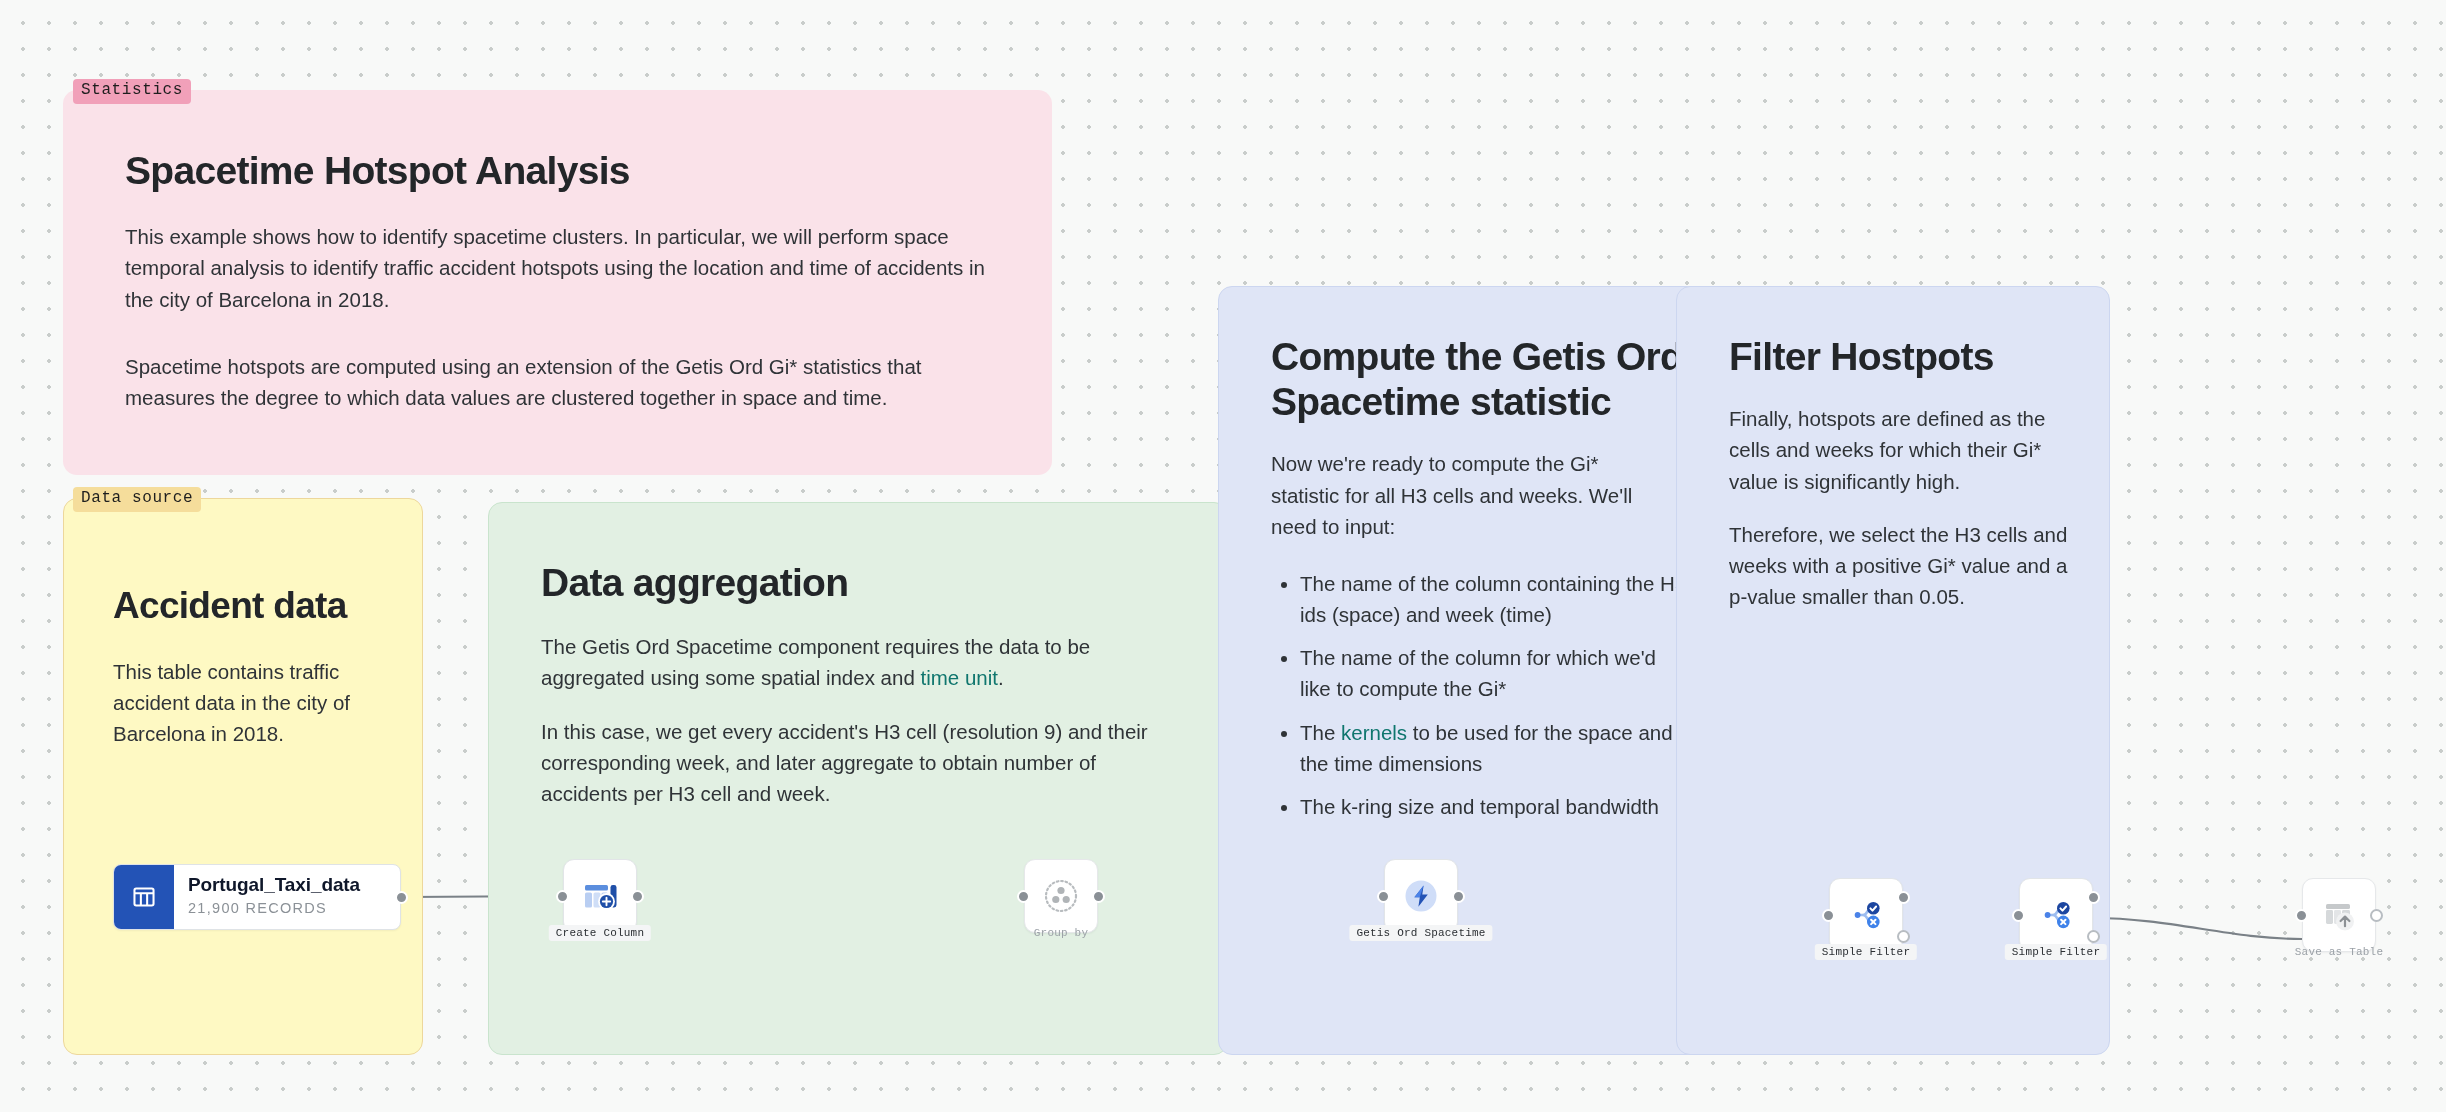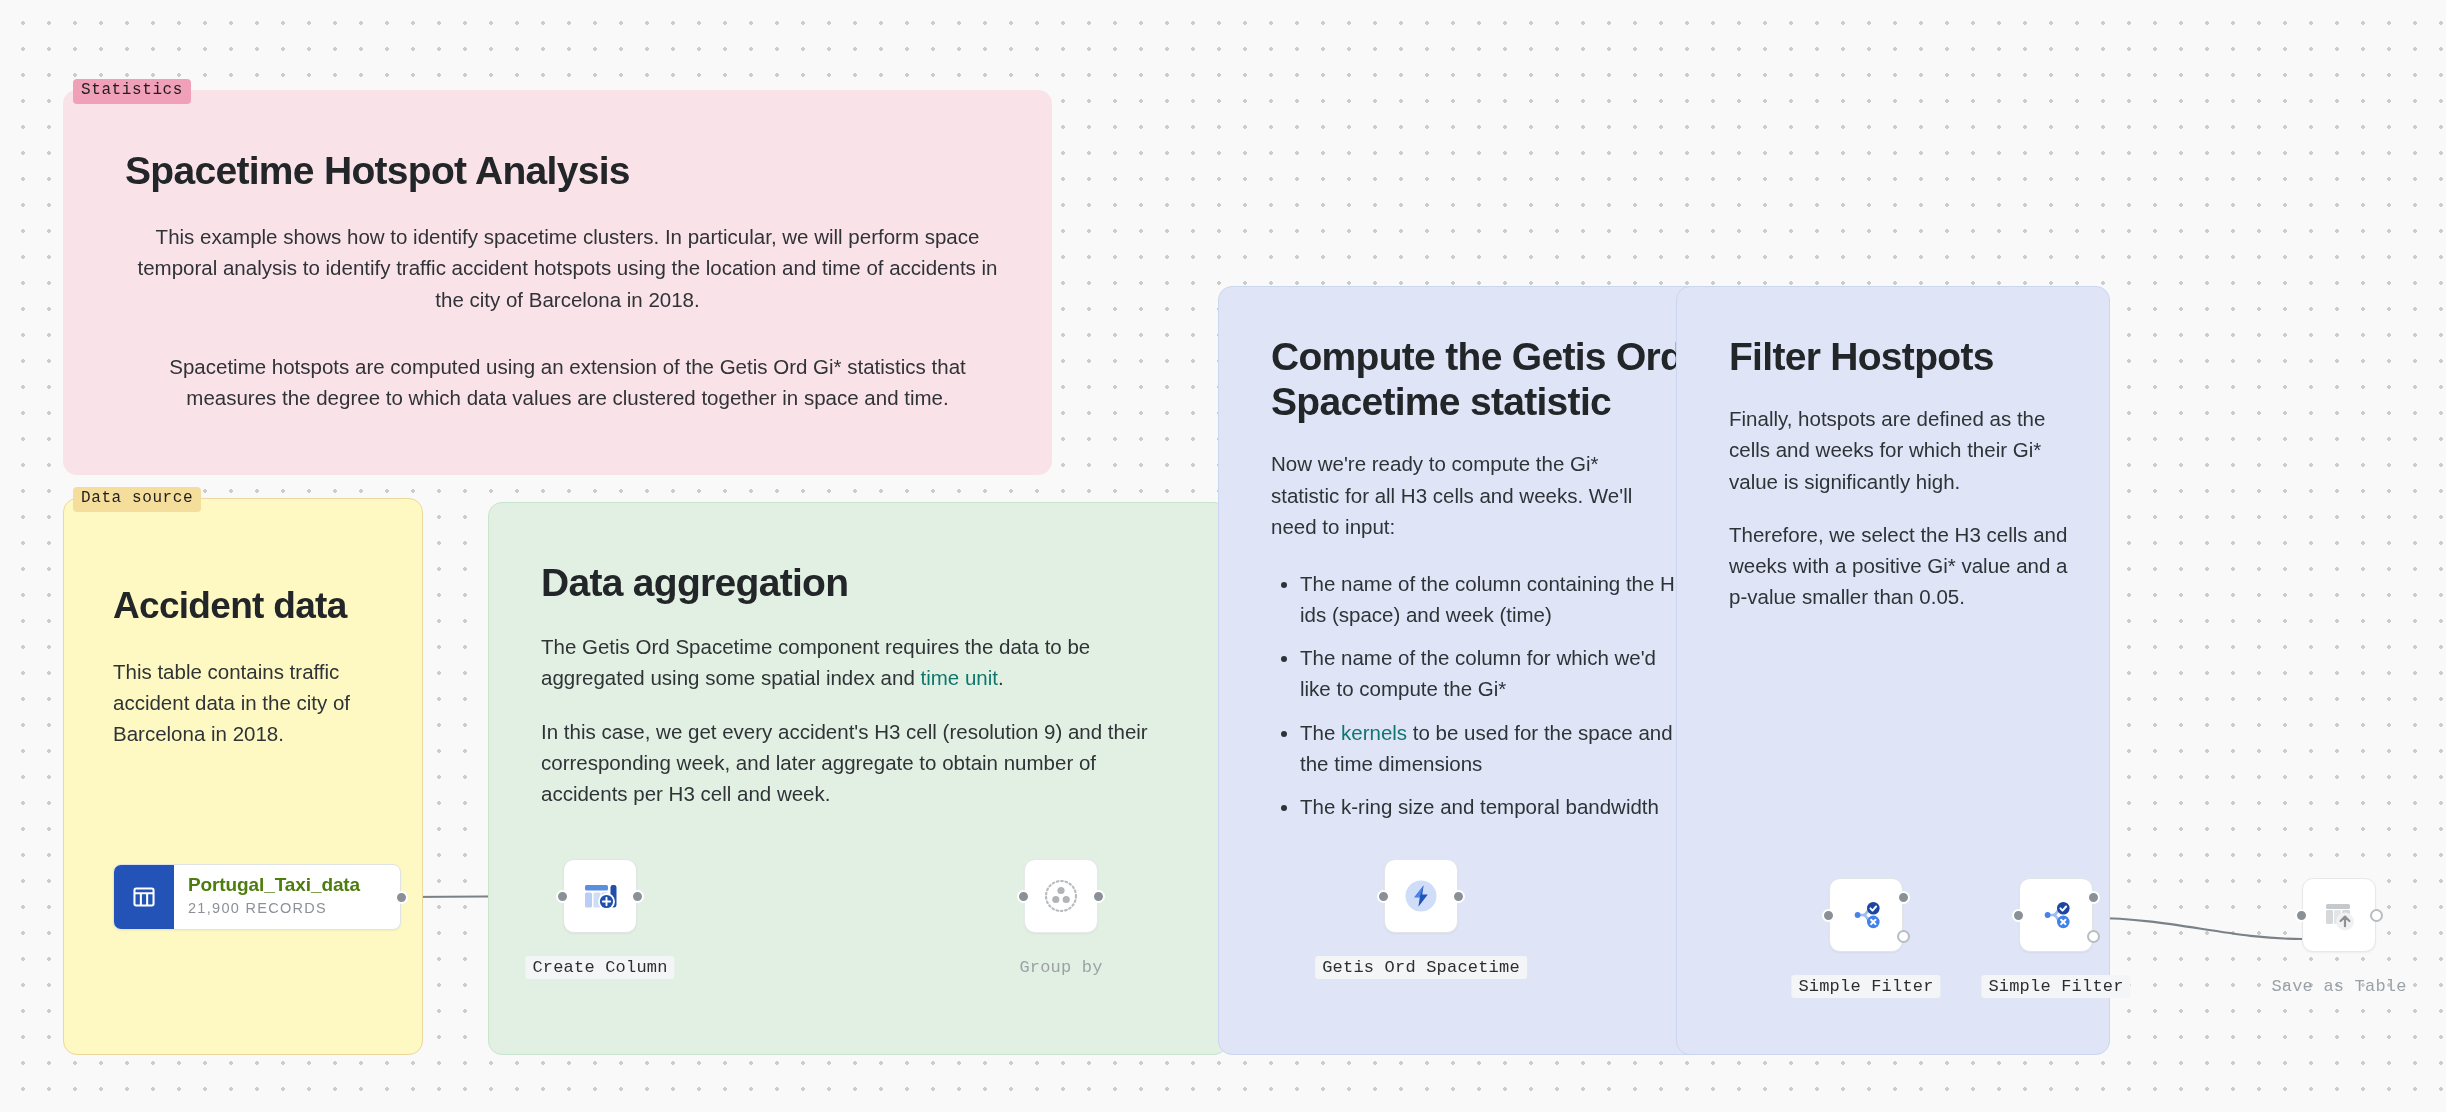--- a/index.html
+++ b/index.html
@@ -79,7 +79,7 @@
   
   #panel-statistics { left: 63px;   top: 90px;  width: 989px; height: 385px; }
   #panel-statistics h2 { margin: 57px 0 0 49px; }
-  #panel-statistics p  { margin: 28px 0 0 49px; width: 885px; text-align: center; }
+  #panel-statistics p  { margin: 28px 0 0 49px; width: 885px; }
   #panel-statistics p + p { margin-top: 36px; }
 
   #panel-datasource { left: 63px;   top: 498px; width: 360px; height: 557px; }

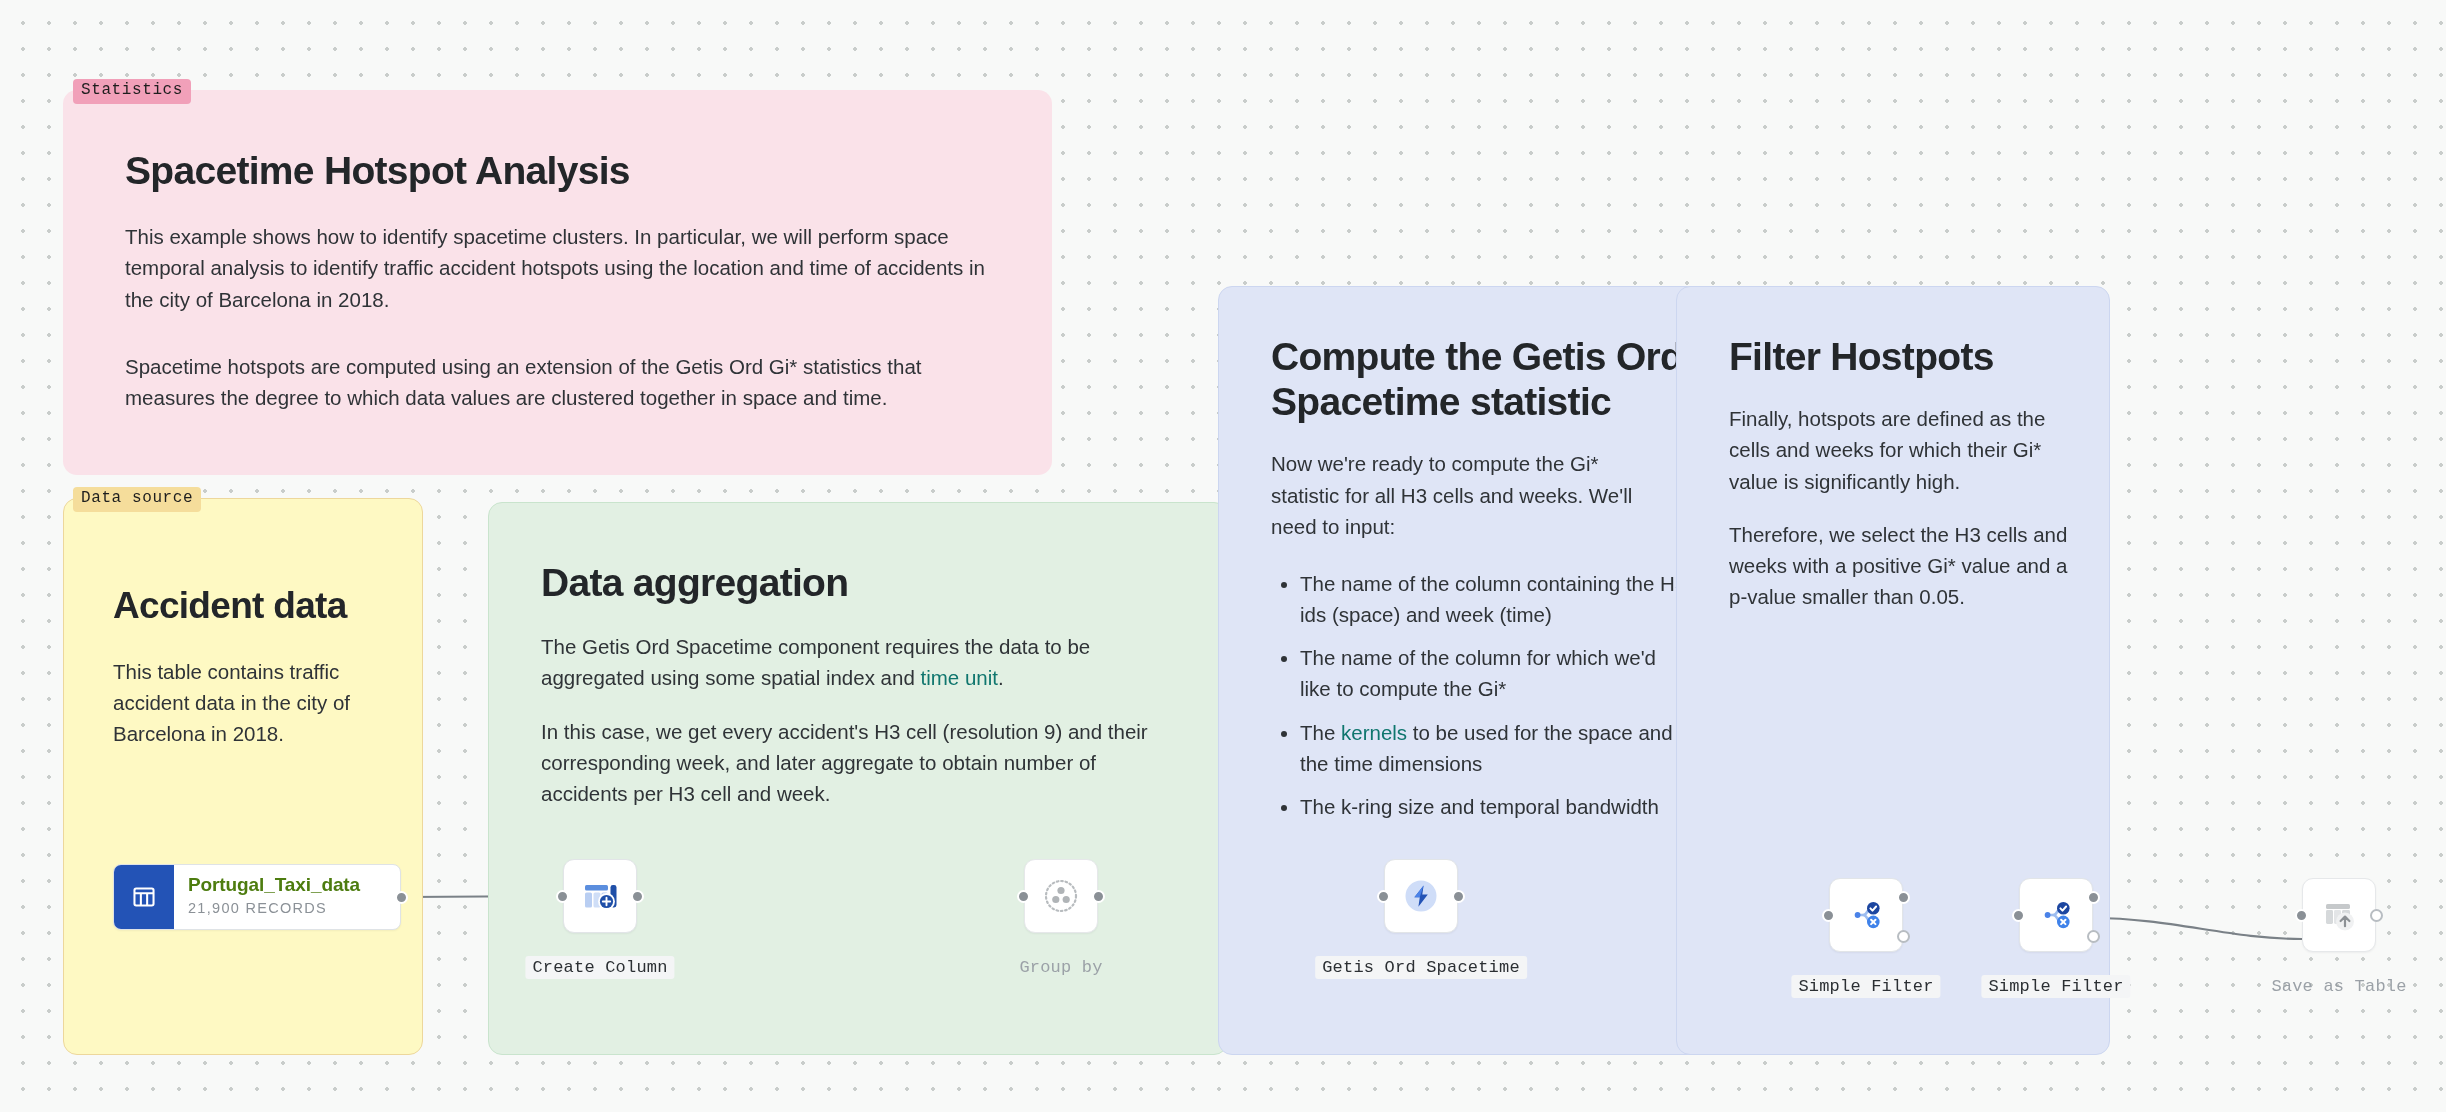--- a/index.html
+++ b/index.html
@@ -133,7 +133,7 @@
   .src-title {
     font-size: 19px;
     font-weight: 700;
-    color: #4d7c0f;
+    color: #0f172a;
     letter-spacing: -0.1px;
     line-height: 1.1;
   }

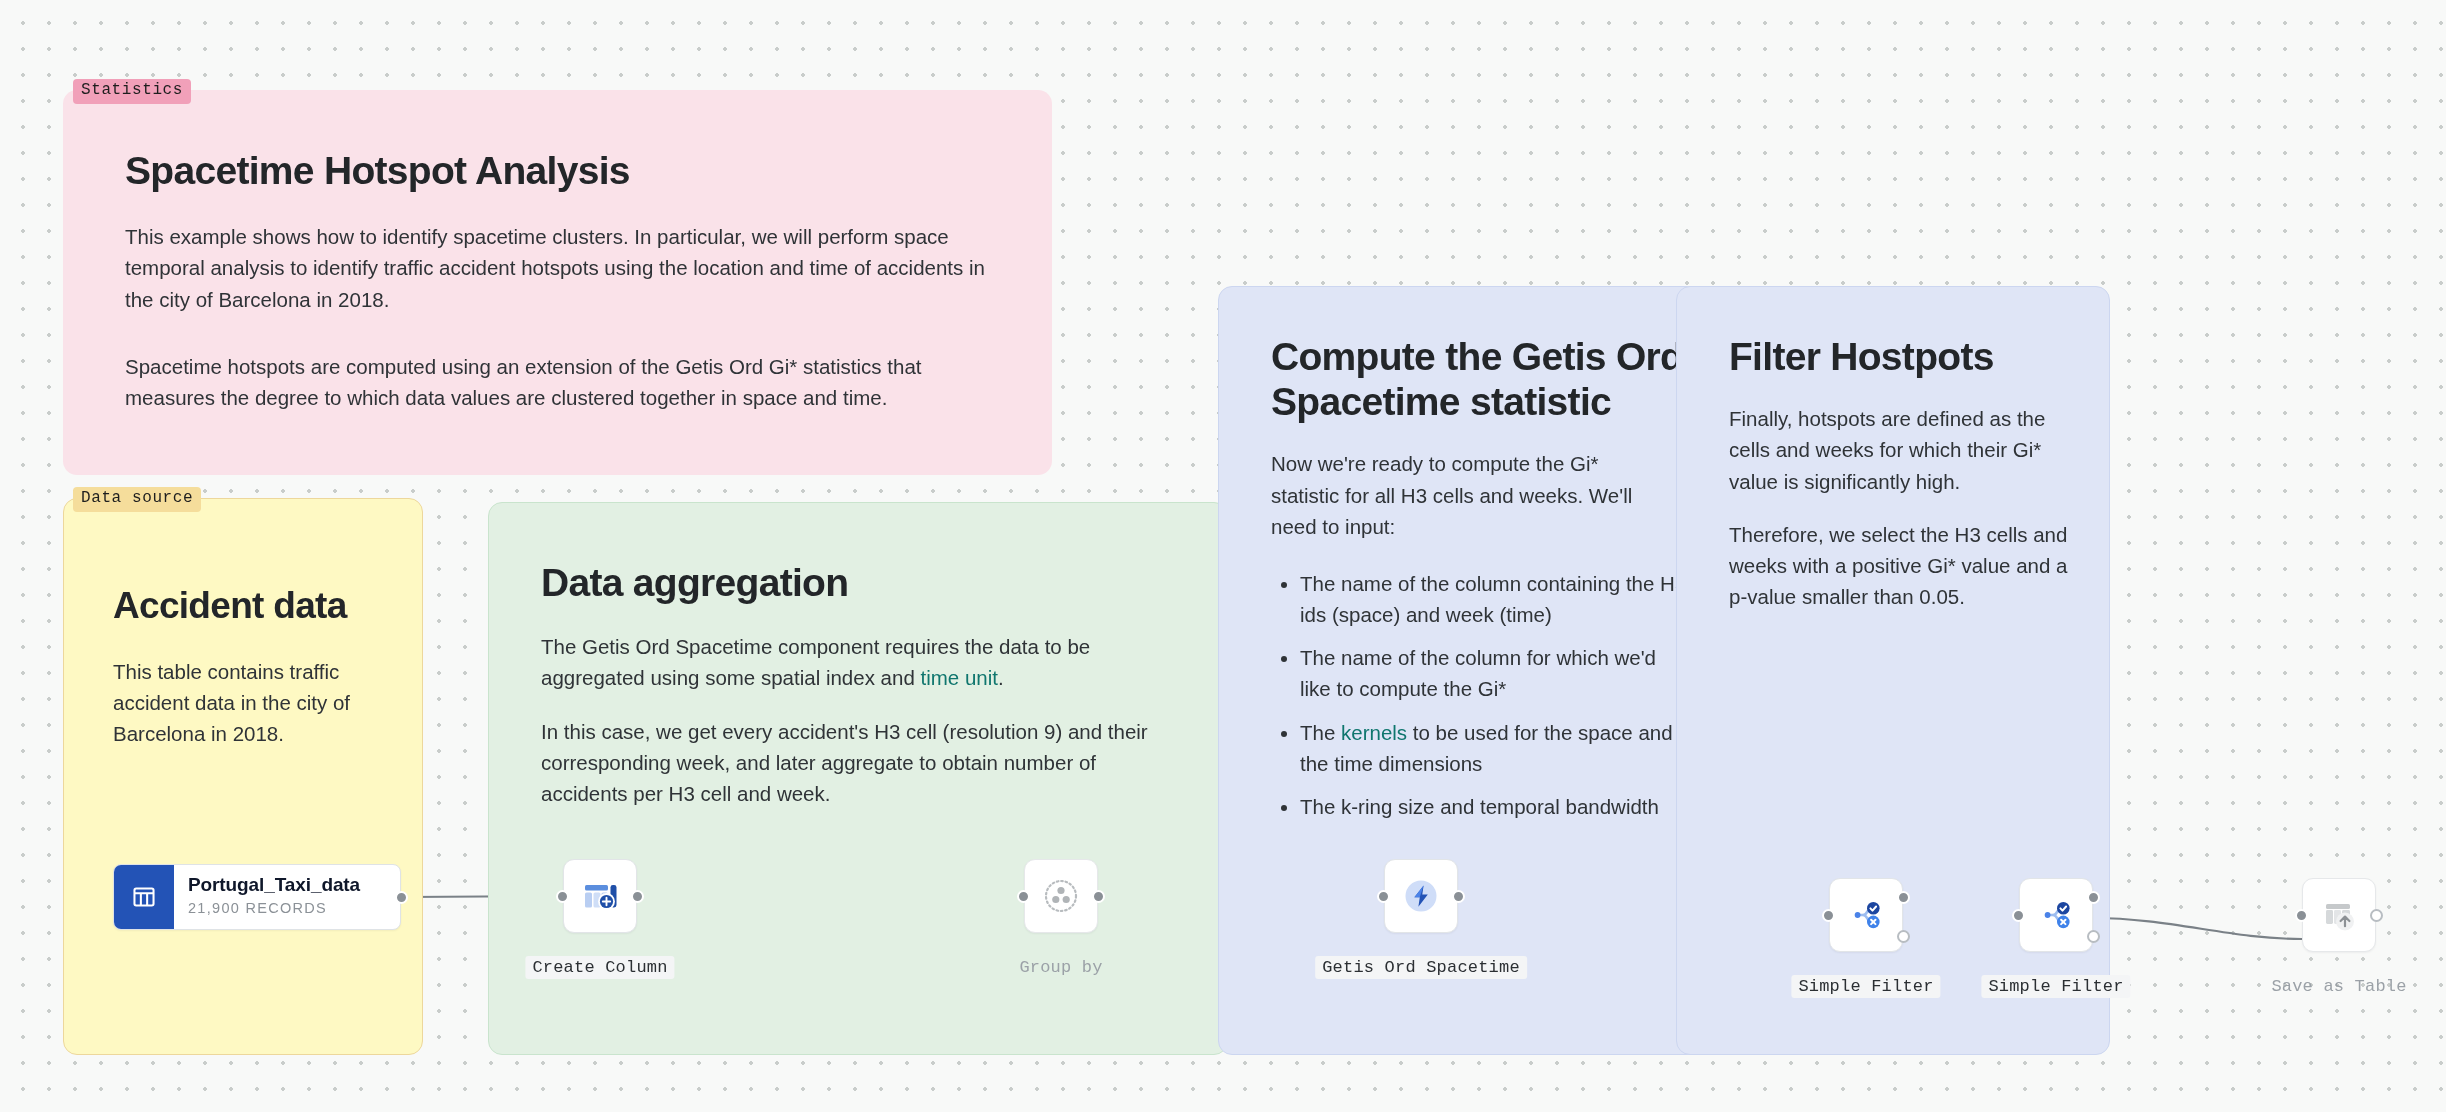--- a/index.html
+++ b/index.html
@@ -163,10 +163,10 @@
     position: absolute;
     left: 50%;
     transform: translateX(-50%);
-    top: 97px;
+    top: 66px;
     white-space: nowrap;
     font-family: "Liberation Mono", "DejaVu Sans Mono", monospace;
-    font-size: 17px;
+    font-size: 11px;
     color: #2b2f33;
     background: #f4f5f6;
     border-radius: 3px;

